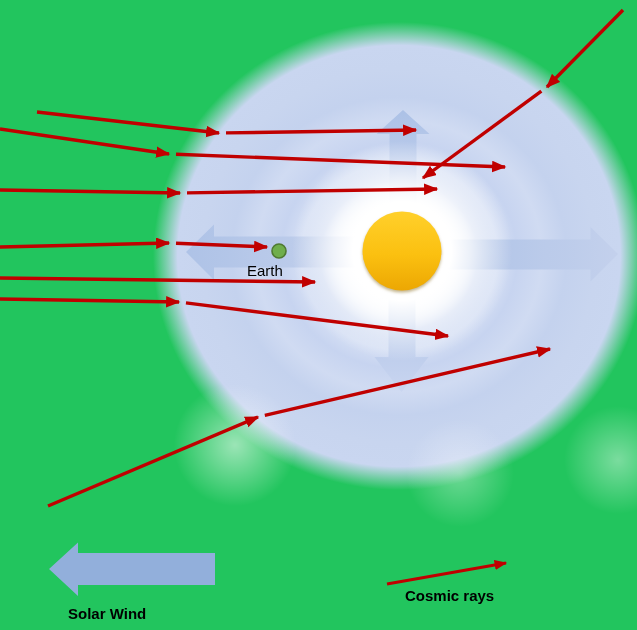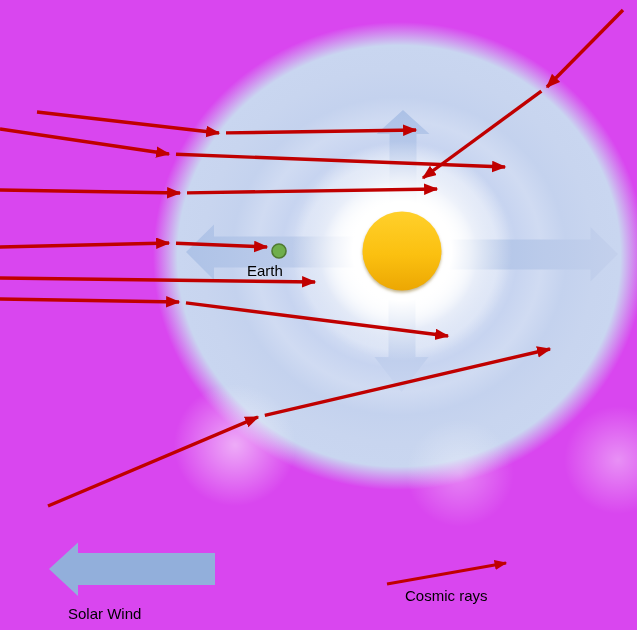--- a/index.html
+++ b/index.html
@@ -5,7 +5,7 @@
   html,body{margin:0;padding:0;background:#ffffff;}
   .canvas{
     position:relative;width:637px;height:630px;overflow:hidden;
-    background:#d946ef;
+    background:#22c55e;
     font-family:"Liberation Sans","DejaVu Sans",sans-serif;
   }
   

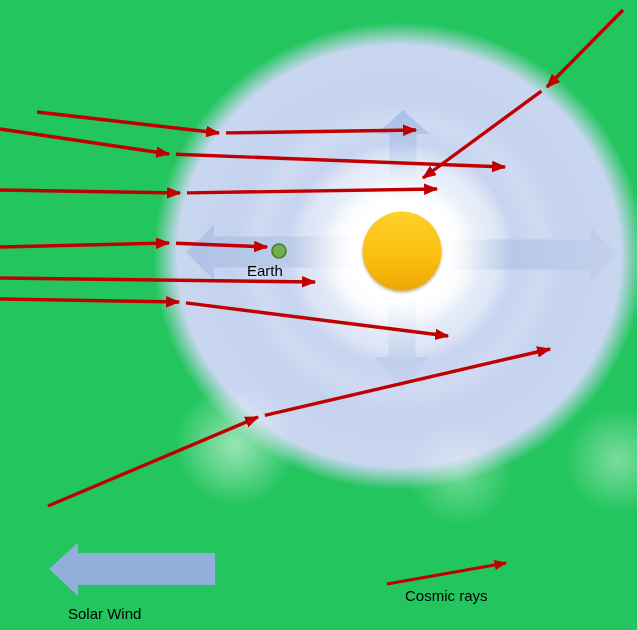--- a/index.html
+++ b/index.html
@@ -43,7 +43,7 @@
   .legend-ray{stroke-width:3;}
   #rayhead path{fill:var(--cosmic-ray-red,#C00000);}
   .label{position:absolute;color:var(--label-black,#000);font-size:15px;line-height:1.1;white-space:nowrap;}
-  .label.bold{font-weight:normal;}
+  .label.bold{font-weight:bold;}
 </style>
 </head>
 <body>

